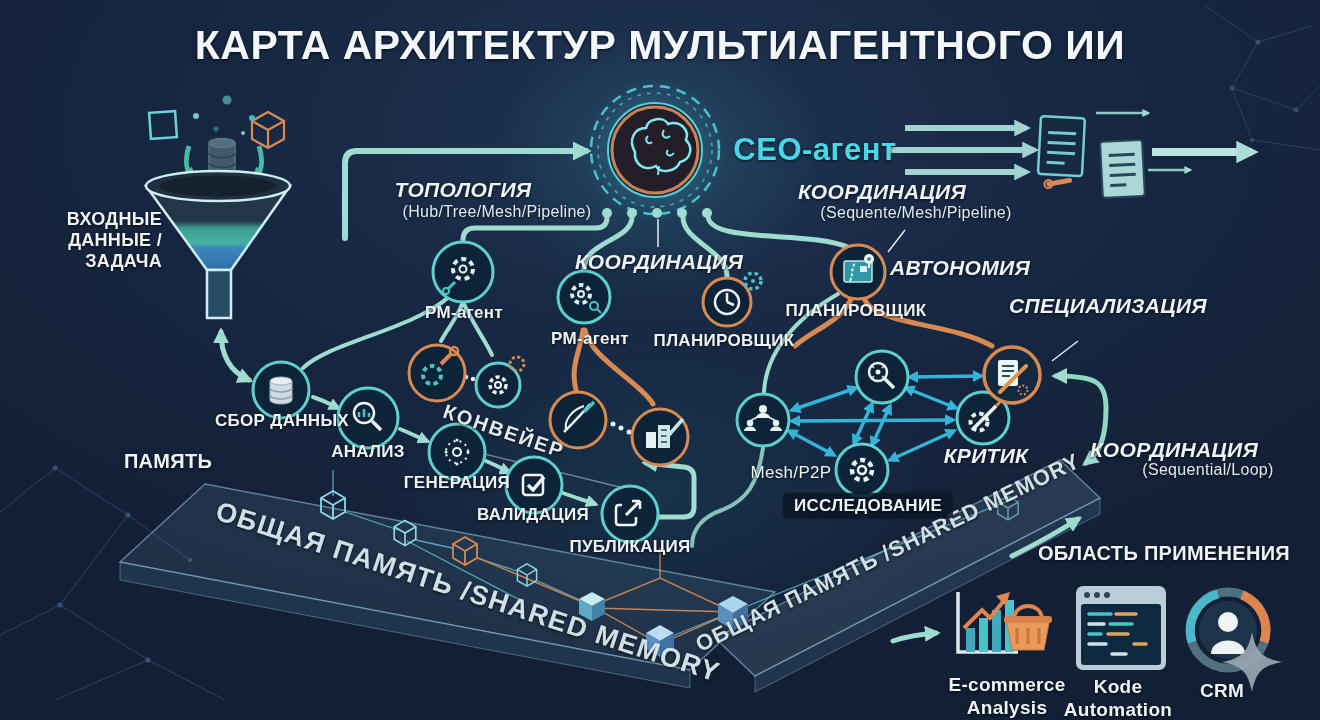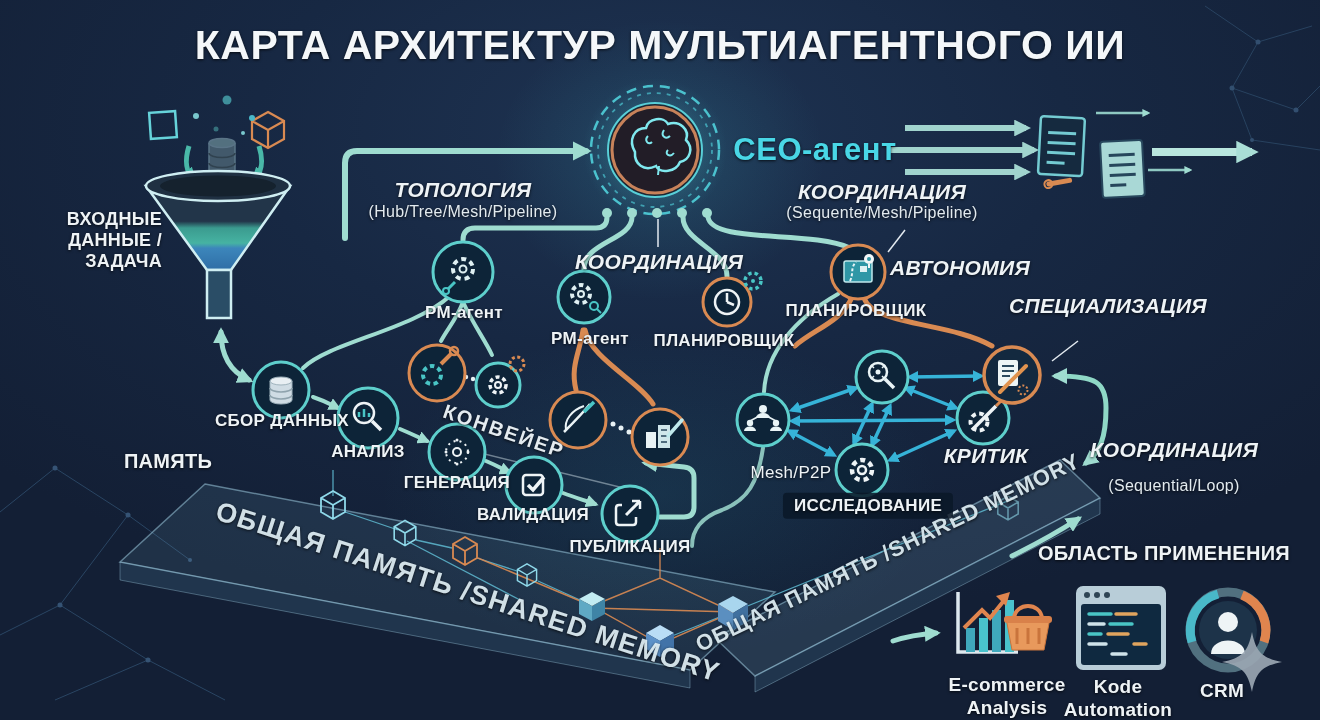--- a/index.html
+++ b/index.html
@@ -13,7 +13,7 @@
   .lbl{position:absolute;transform:translate(-50%,-50%);color:#eef3f6;font-weight:700;font-size:17px;
        text-align:center;white-space:nowrap;text-shadow:0 1px 3px rgba(0,0,0,.75);letter-spacing:.3px;line-height:1.2;}
   .big{font-size:21px;font-style:italic;}
-  .sub{font-weight:400;font-size:16px;color:#e2eaef;}
+  .sub{font-weight:400;font-size:16px;color:#e2eaef;margin-left:34px;}
   .title{font-size:41px;letter-spacing:.5px;color:#f4f7f9;}
   .ceoTxt{font-size:31px;color:#49d7e6;letter-spacing:.5px;}
   .inputLbl{transform:translate(-100%,-50%);text-align:right;font-size:18px;line-height:21px;}

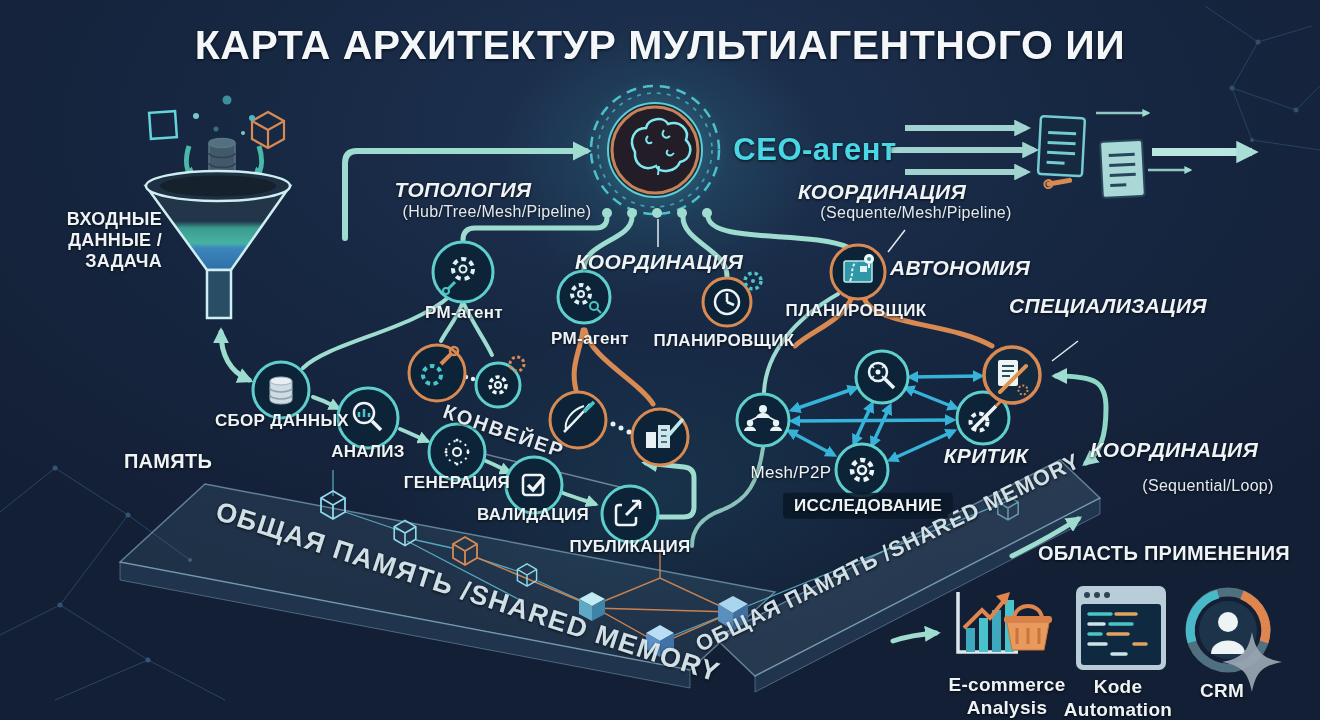--- a/index.html
+++ b/index.html
@@ -509,7 +509,7 @@
 <div class="lbl big" style="left:1108px;top:306px;">СПЕЦИАЛИЗАЦИЯ</div>
 
 <div class="lbl big" style="left:1174px;top:450px;">КООРДИНАЦИЯ</div>
-<div class="lbl sub" style="left:1174px;top:486px;">(Sequential/Loop)</div>
+<div class="lbl sub" style="left:1174px;top:470px;">(Sequential/Loop)</div>
 
 <div class="lbl" style="left:282px;top:421px;">СБОР ДАННЫХ</div>
 <div class="lbl" style="left:368px;top:452px;">АНАЛИЗ</div>

